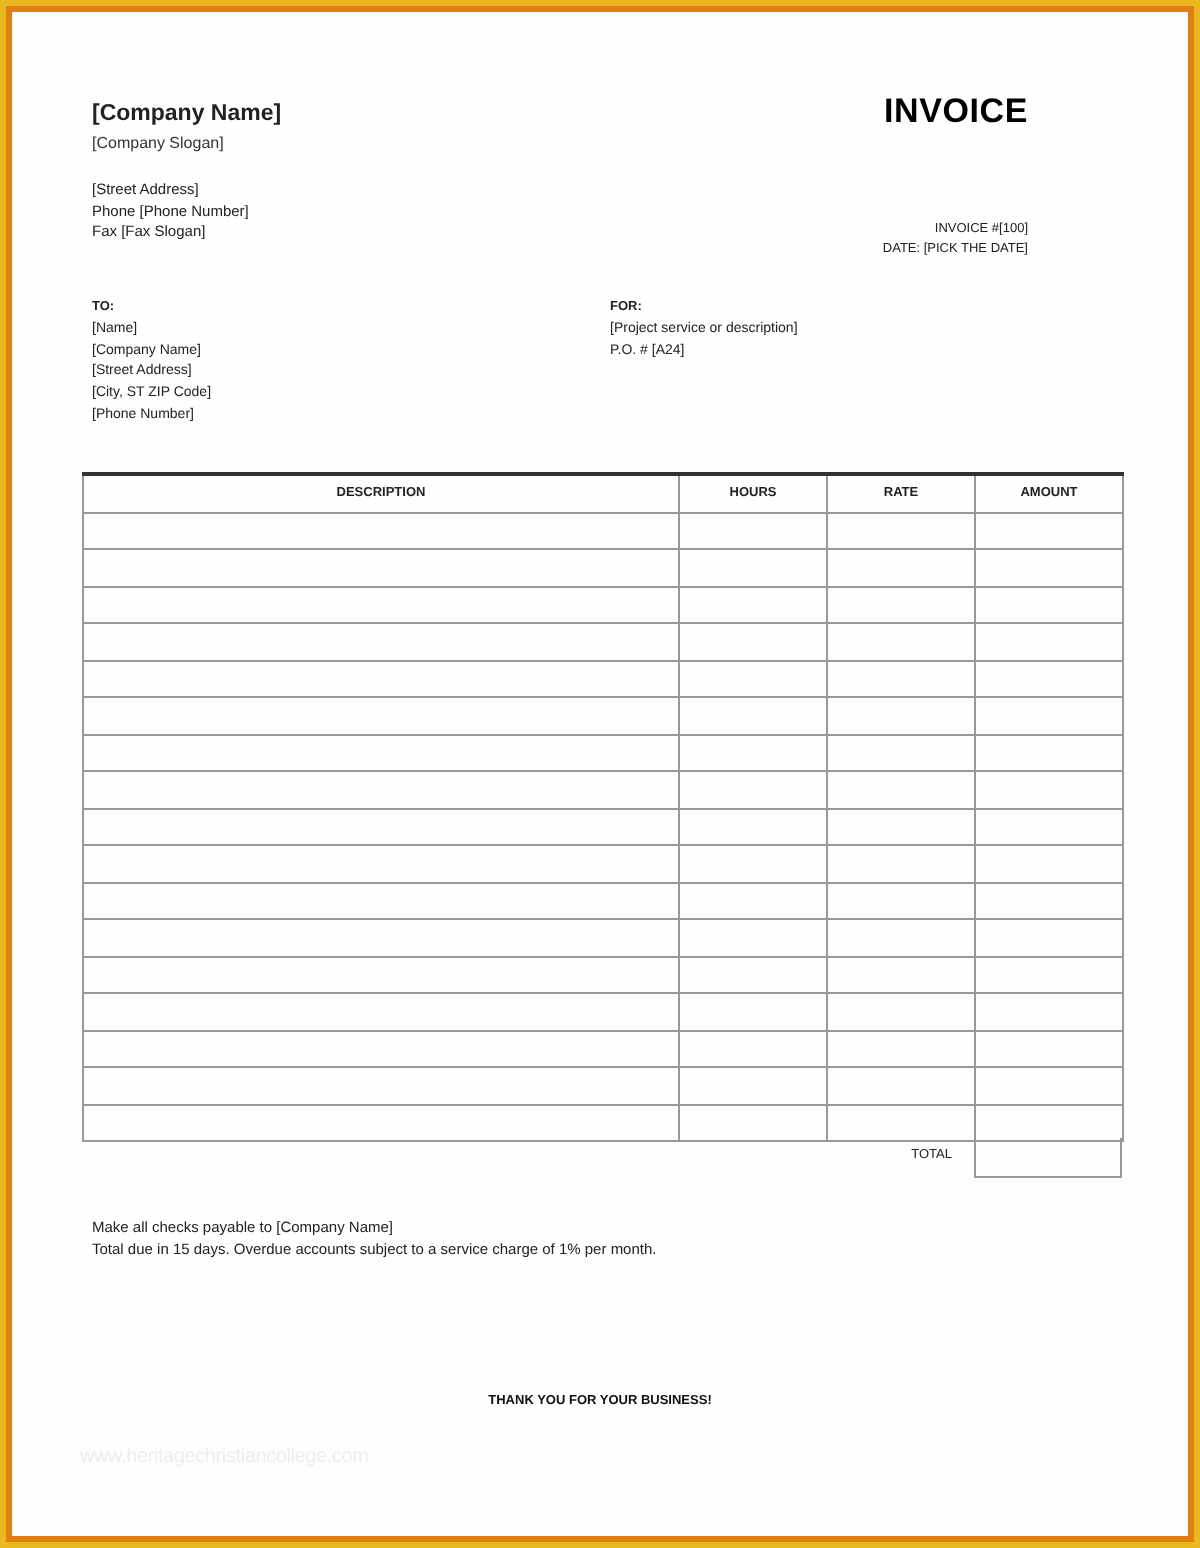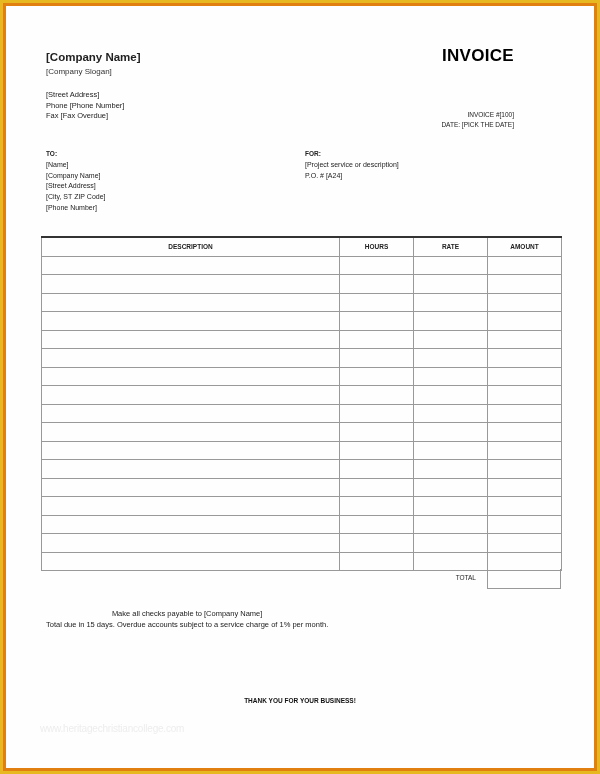--- a/index.html
+++ b/index.html
@@ -48,7 +48,7 @@
   <div class="sender-lines">
     <div>[Street Address]</div>
     <div>Phone [Phone Number]</div>
-    <div>Fax  [Fax Overdue]</div>
+    <div>Fax  [Fax Slogan]</div>
   </div>
 
   <div class="invoice-title">INVOICE</div>

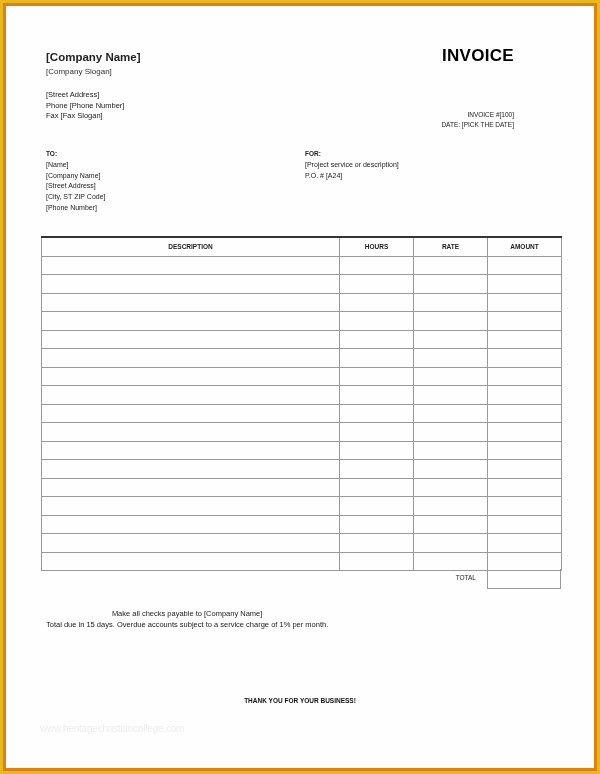--- a/index.html
+++ b/index.html
@@ -31,7 +31,7 @@
     .total-label { position: absolute; left: 420px; top: 574px; width: 56px; text-align: right; font-size: 6.5px; color: #222; }
     .total-box { position: absolute; left: 487px; top: 569px; width: 74px; height: 20px; border: 1px solid #999; border-top: none; }
 
-    .terms { position: absolute; left: 46px; top: 609px; font-size: 7.5px; line-height: 10.5px; color: #222; text-align: center; }
+    .terms { position: absolute; left: 46px; top: 609px; font-size: 7.5px; line-height: 10.5px; color: #222; }
     .thanks { position: absolute; left: 0; width: 600px; top: 697px; text-align: center; font-size: 6.5px; font-weight: bold; color: #111; }
     .watermark { position: absolute; left: 40px; top: 723px; font-size: 10px; color: #ededed; letter-spacing: -0.2px; }
   </style>

